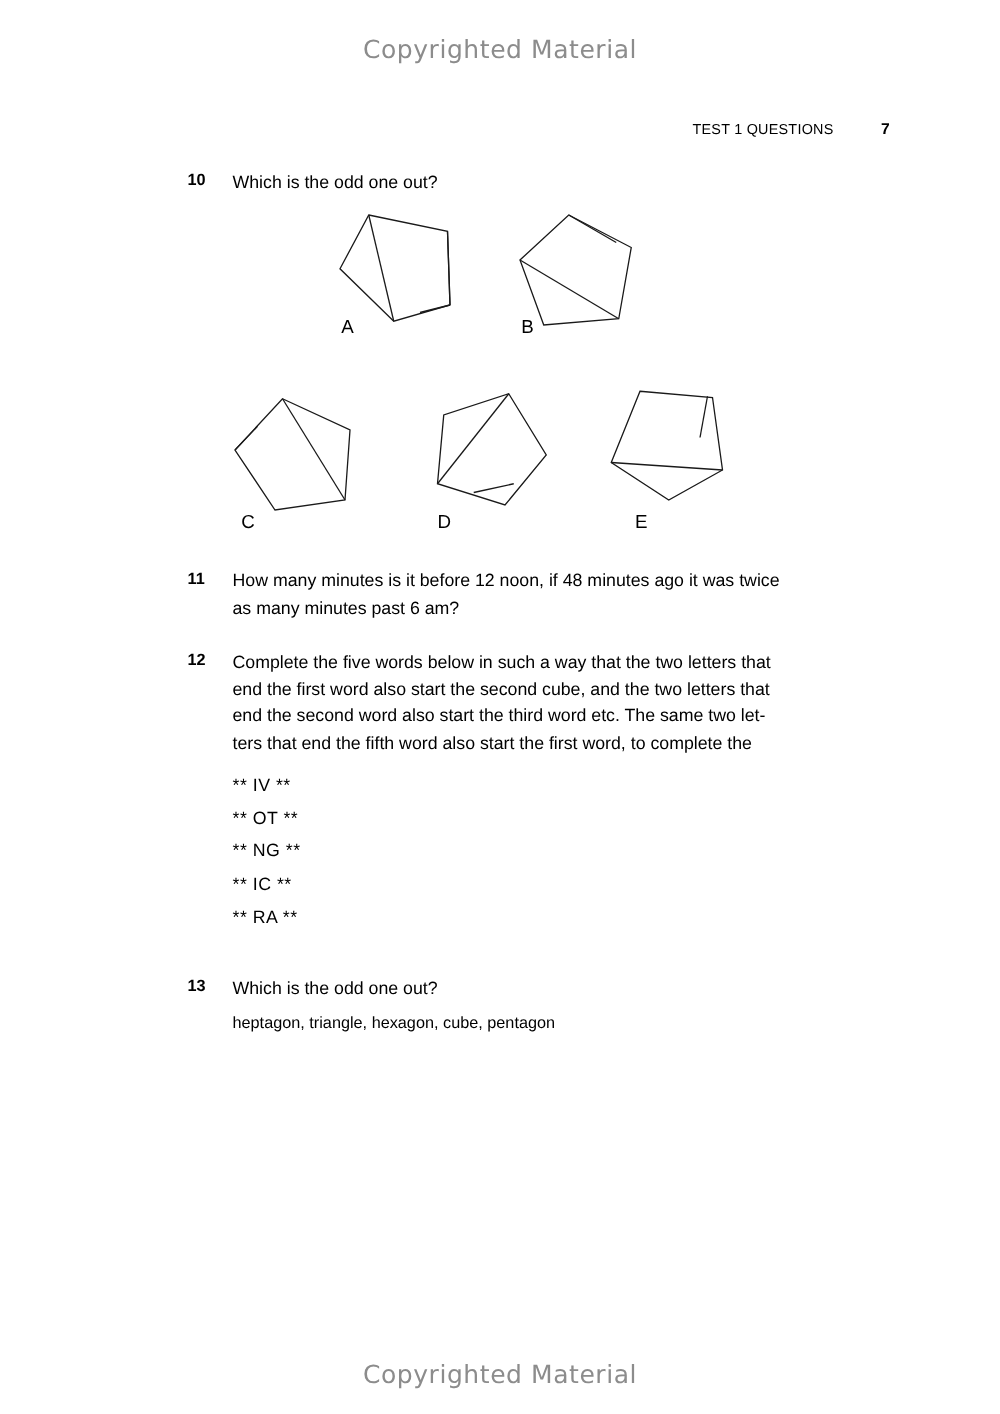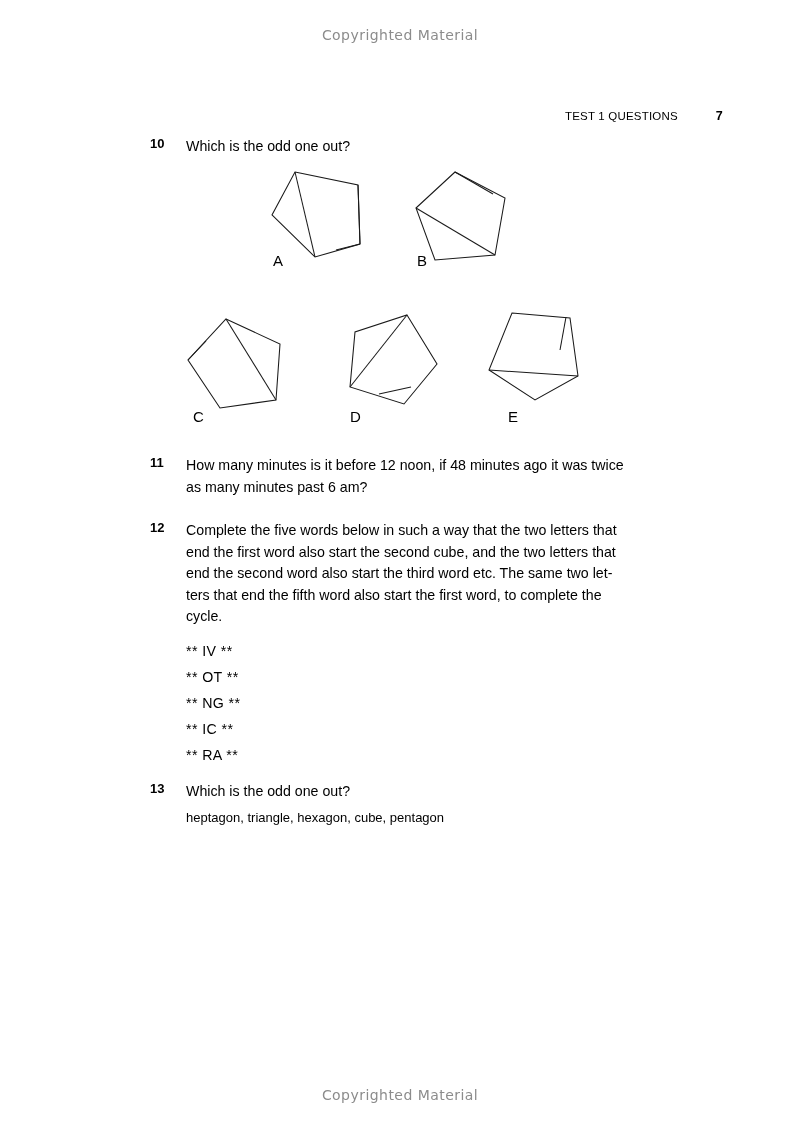--- a/index.html
+++ b/index.html
@@ -24,7 +24,7 @@
     width: 100%;
     text-align: center;
     color: #8c8c8c;
-    font-size: 14px;
+    font-size: 20px;
     letter-spacing: 0.45px;
     font-family: "DejaVu Sans", sans-serif;
   }

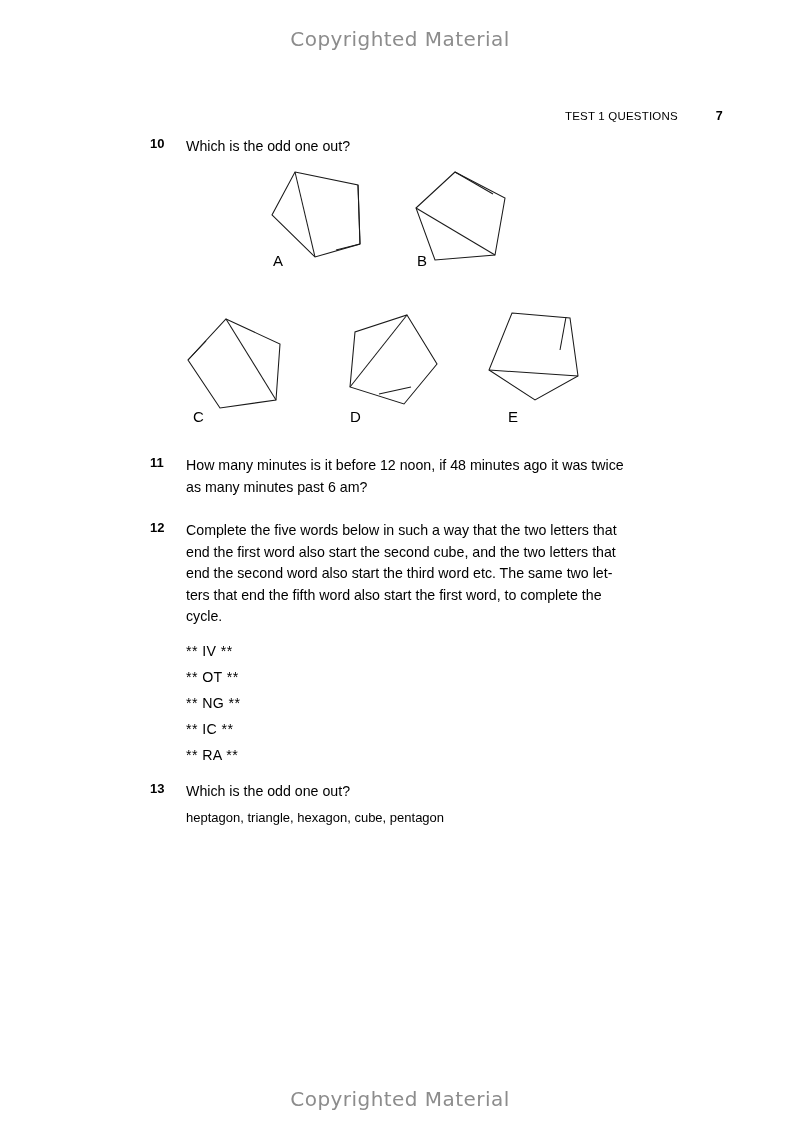--- a/index.html
+++ b/index.html
@@ -33,13 +33,12 @@
 
   .running-head {
     position: absolute;
-    top: 109px;
+    top: 96px;
     left: 0;
     width: 712px;
     text-align: right;
     font-size: 11.5px;
     letter-spacing: 0.2px;
-    margin-left: 11px;
   }
   .running-head .rh-label { margin-right: 38px; }
   .running-head .rh-page { font-weight: bold; font-size: 12.5px; }

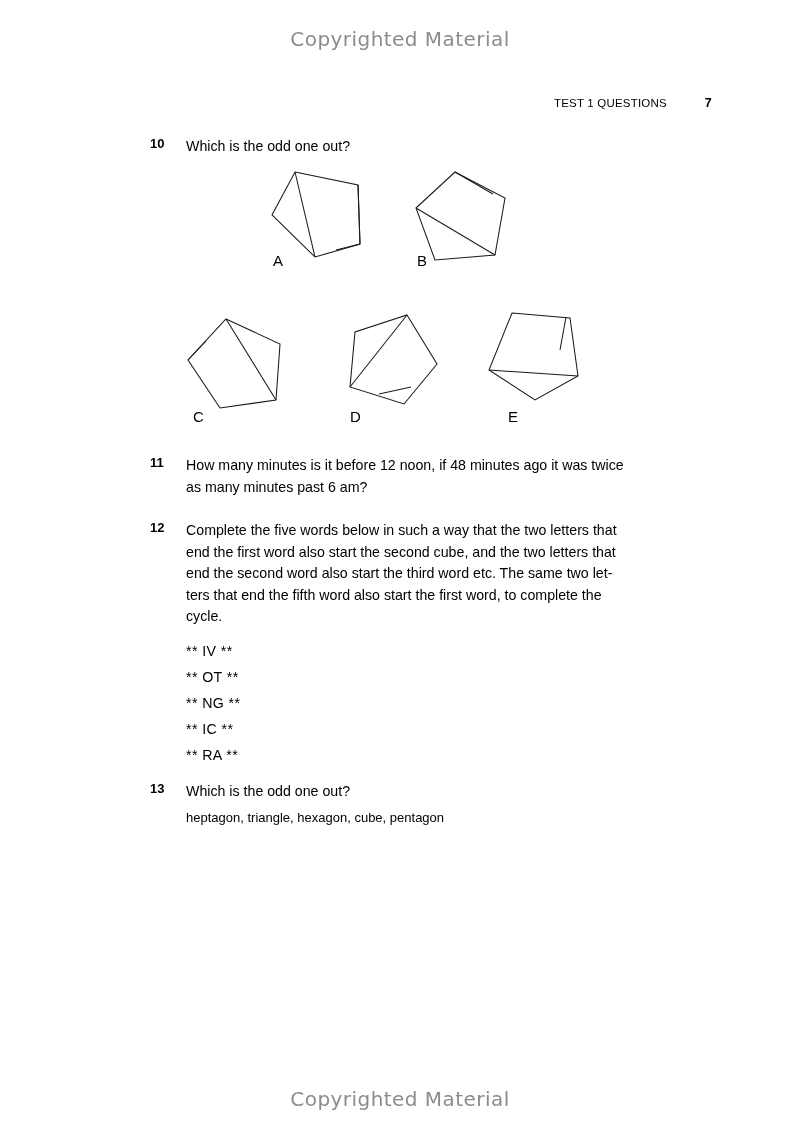--- a/index.html
+++ b/index.html
@@ -180,7 +180,6 @@
       <div>end the first word also start the second cube, and the two letters that</div>
       <div>end the second word also start the third word etc. The same two let-</div>
       <div>ters that end the fifth word also start the first word, to complete the</div>
-      <div>cycle.</div>
       <div class="wordlist">
         <div>** IV **</div>
         <div>** OT **</div>

